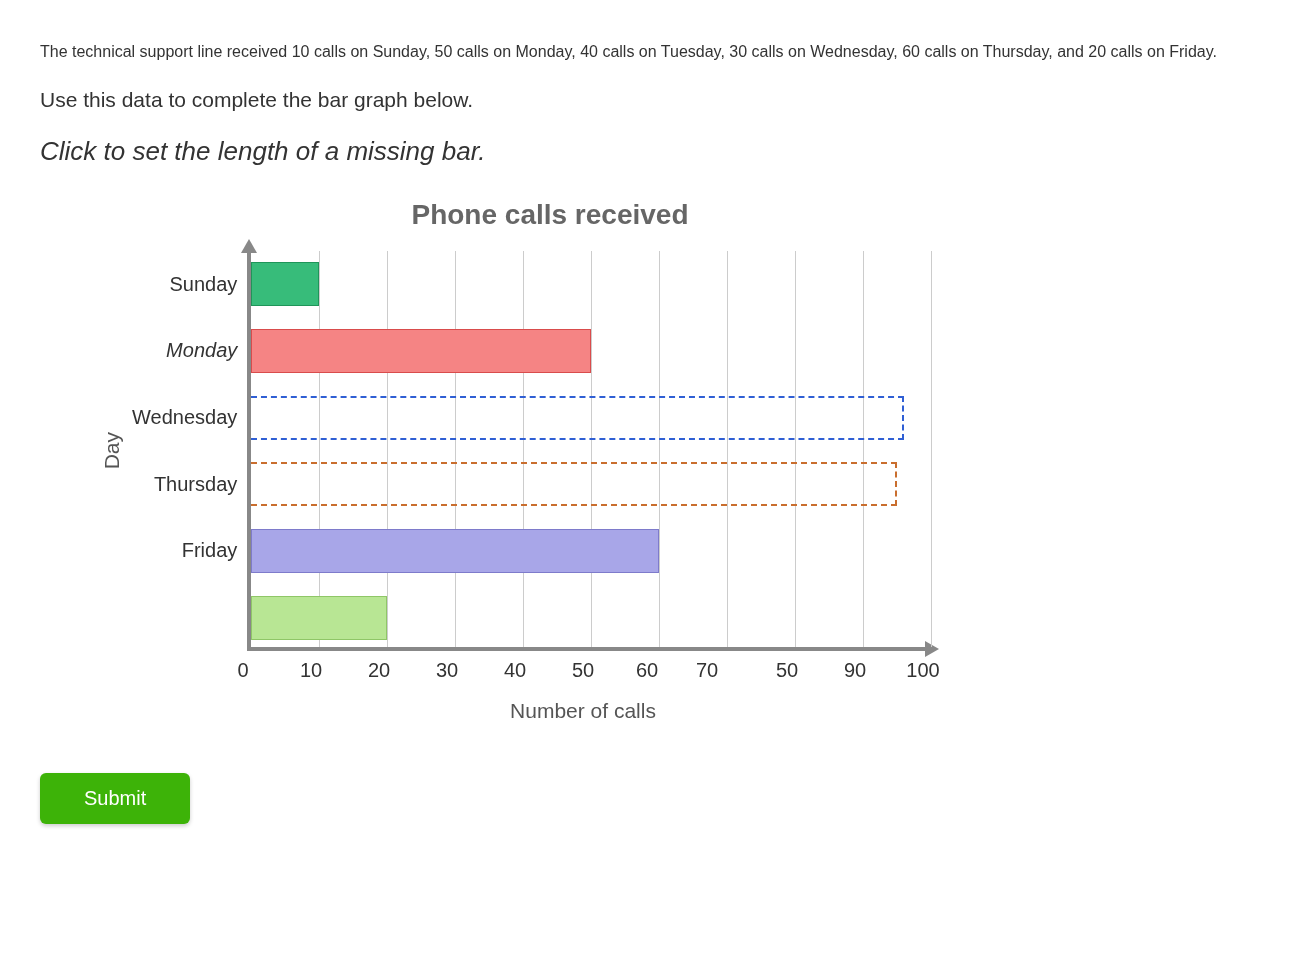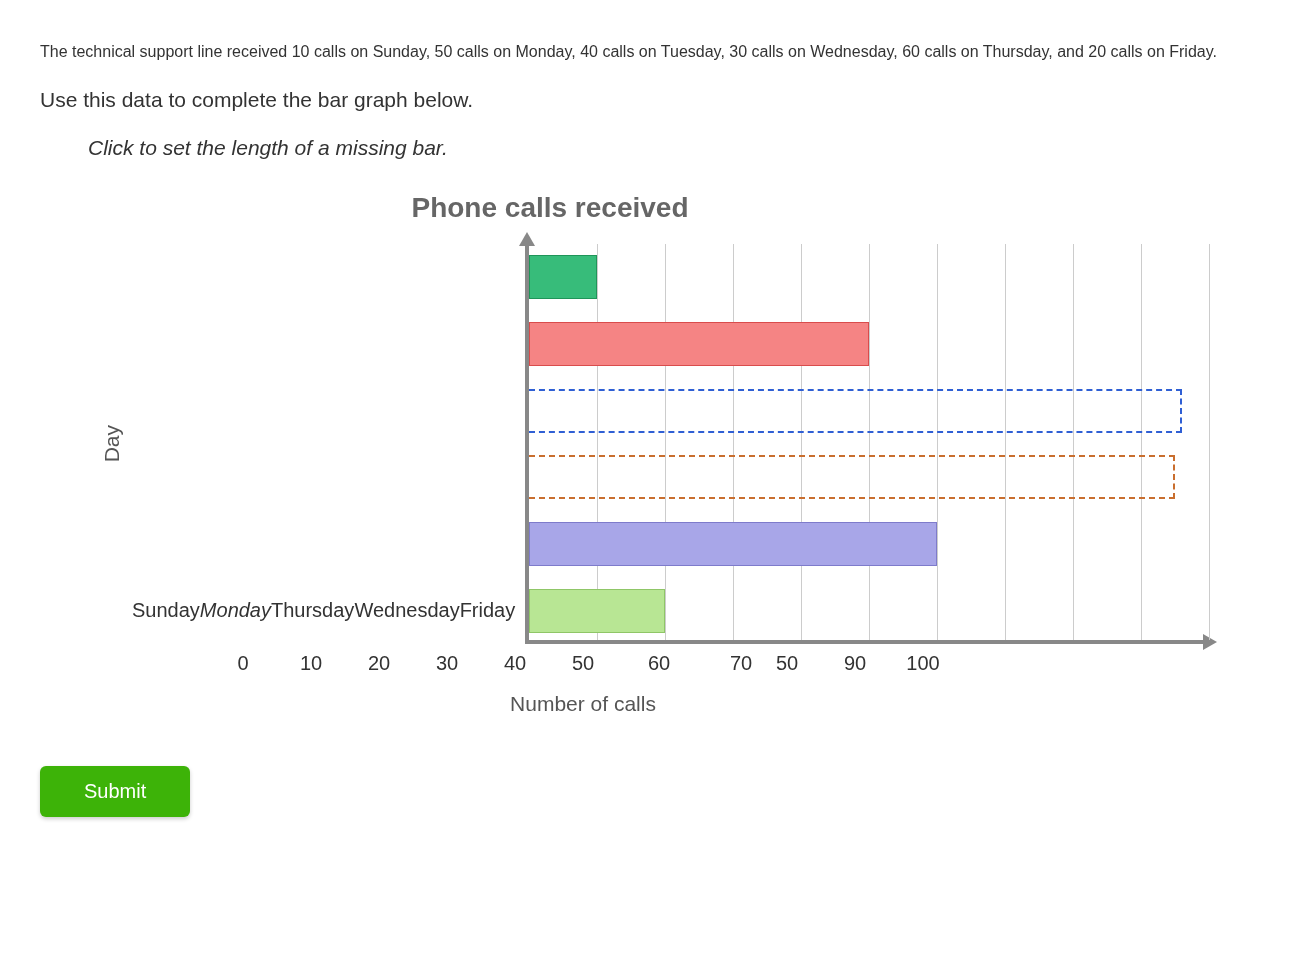--- a/index.html
+++ b/index.html
@@ -25,11 +25,10 @@
       color: #333;
     }
     .hint-text {
-      font-size: 21px;
+      font-size: 26px;
       font-style: italic;
       margin-bottom: 32px;
       color: #333;
-      margin-left: 48px;
     }
     .chart-wrapper {
       position: relative;

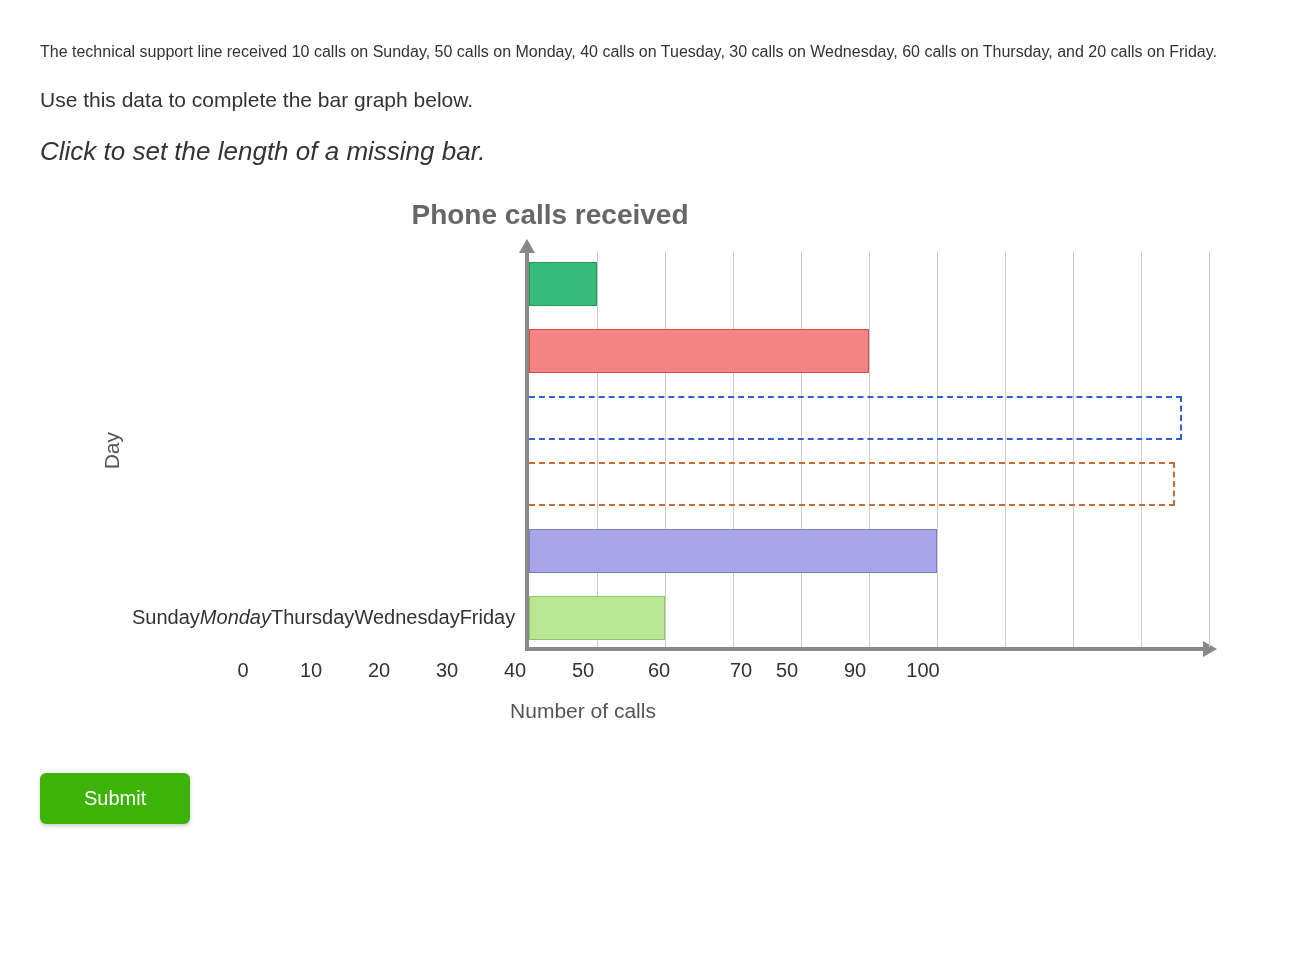--- a/index.html
+++ b/index.html
@@ -56,7 +56,7 @@
     }
     .y-labels {
       display: flex;
-      flex-direction: row;
+      flex-direction: column;
       align-items: flex-end;
       padding-right: 10px;
     }

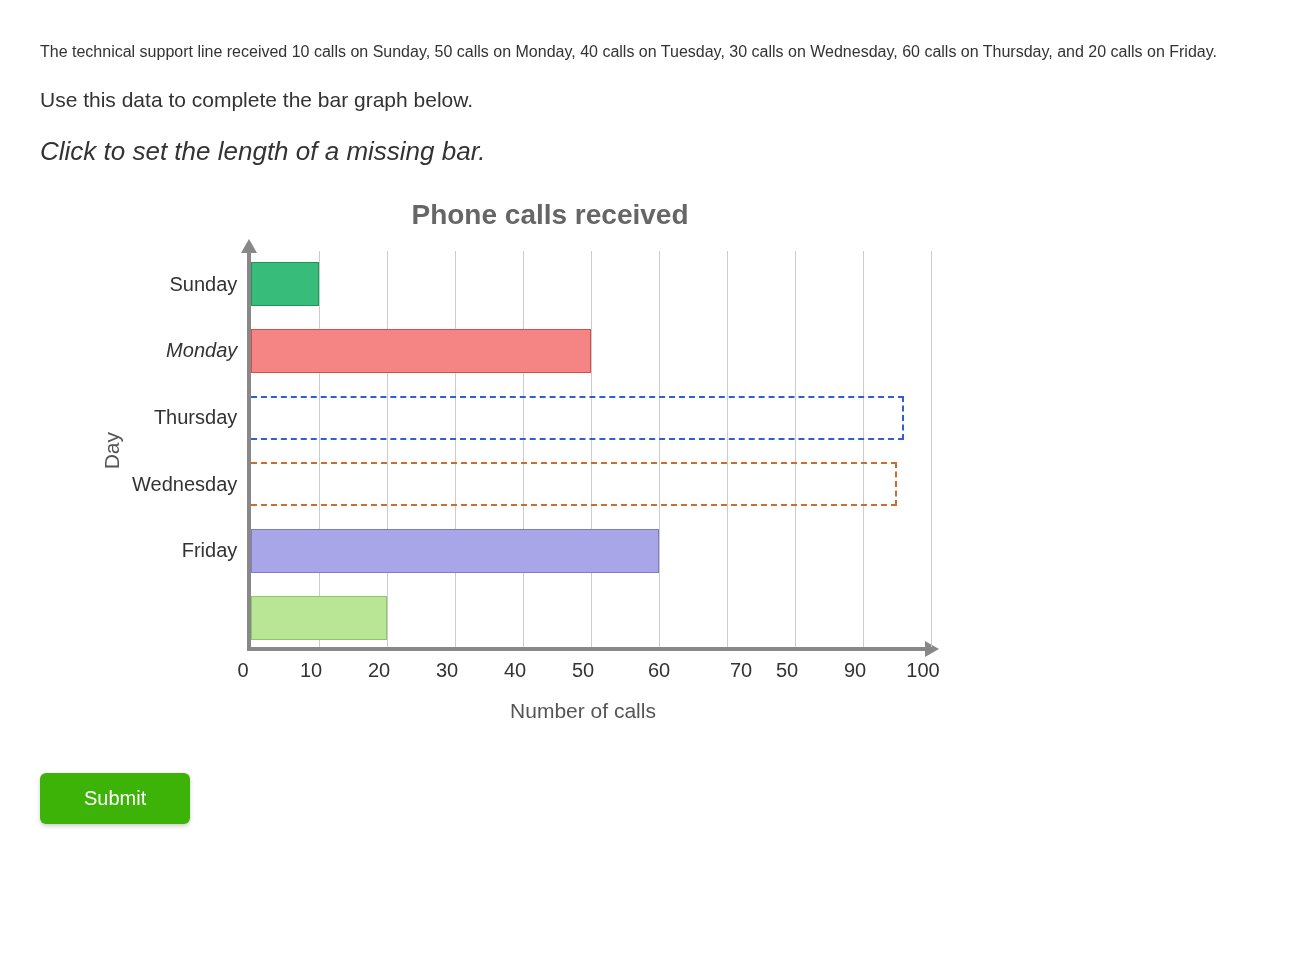--- a/index.html
+++ b/index.html
@@ -177,8 +177,8 @@
       <div class="y-labels" id="y-labels">
           <div class="y-label" style="height: 66.6667px;">Sunday</div>
           <div class="y-label" style="height: 66.6667px; font-style: italic;">Monday</div>
+          <div class="y-label" style="height: 66.6667px;">Wednesday</div>
           <div class="y-label" style="height: 66.6667px;">Thursday</div>
-          <div class="y-label" style="height: 66.6667px;">Wednesday</div>
           <div class="y-label" style="height: 66.6667px;">Friday</div>
         </div>
       <div class="plot-area" id="plot-area">

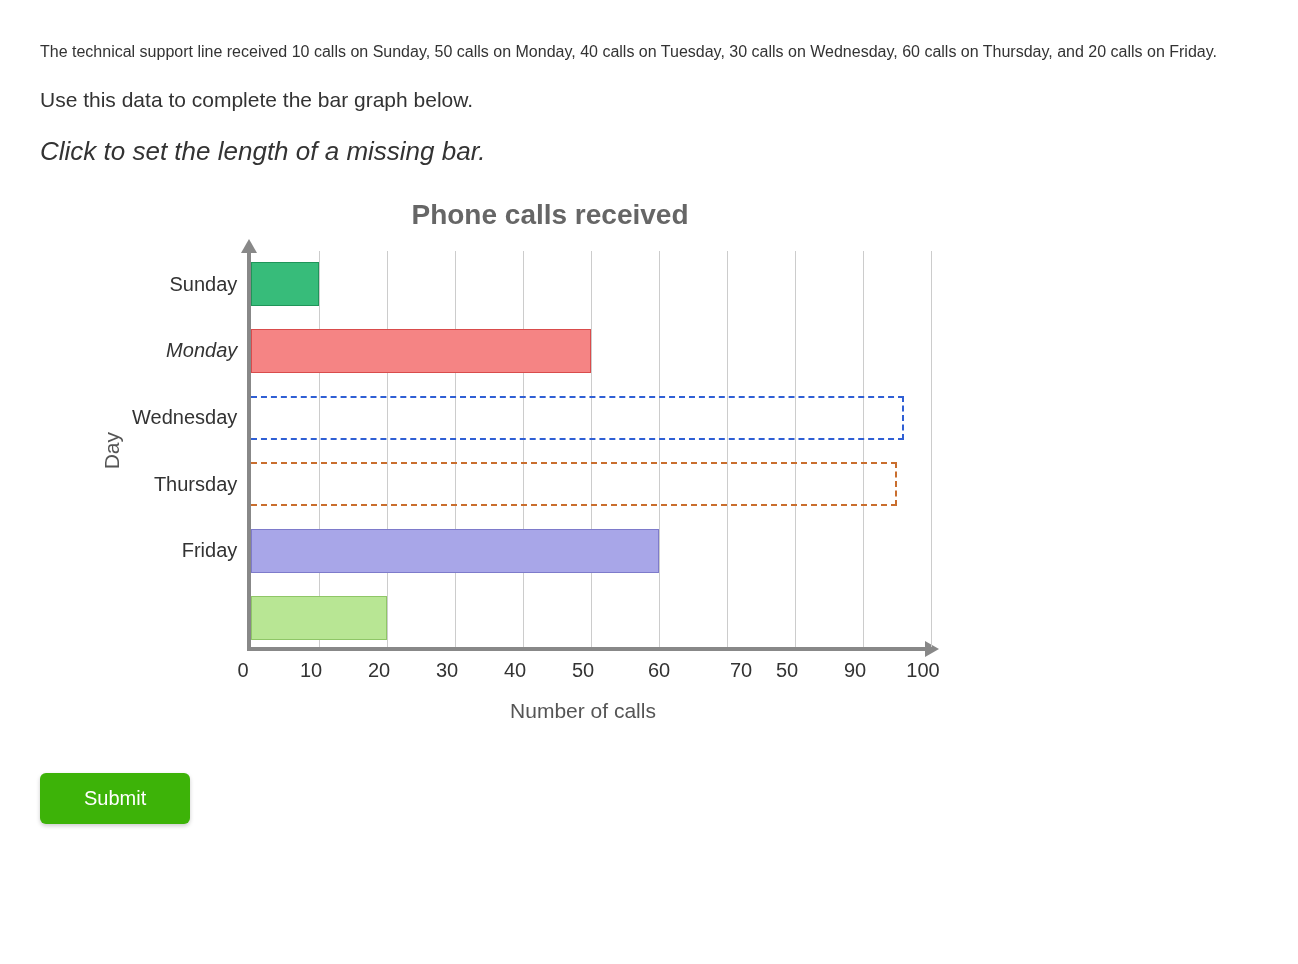--- a/index.html
+++ b/index.html
@@ -223,7 +223,7 @@
           <div class="x-label" style="left: 204px;">30</div>
           <div class="x-label" style="left: 272px;">40</div>
           <div class="x-label" style="left: 340px;">50</div>
-          <div class="x-label" style="left: 416px;">60</div>
+          <div class="x-label" style="left: 404px;">60</div>
           <div class="x-label" style="left: 498px;">70</div>
           <div class="x-label" style="left: 544px;">50</div>
           <div class="x-label" style="left: 612px;">90</div>

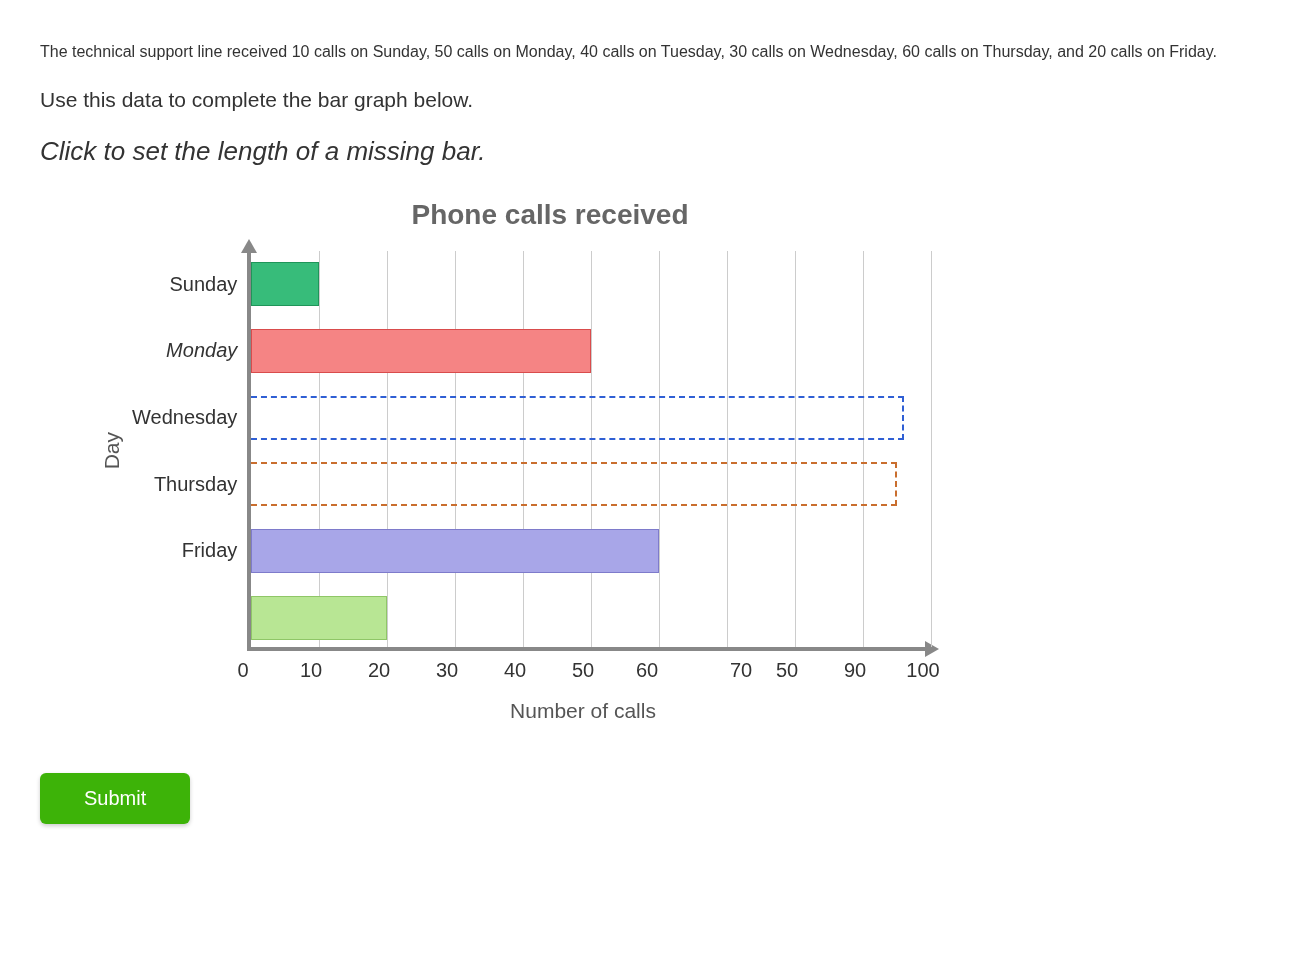--- a/index.html
+++ b/index.html
@@ -224,7 +224,7 @@
           <div class="x-label" style="left: 272px;">40</div>
           <div class="x-label" style="left: 340px;">50</div>
           <div class="x-label" style="left: 404px;">60</div>
-          <div class="x-label" style="left: 498px;">70</div>
+          <div class="x-label" style="left: 464px;">70</div>
           <div class="x-label" style="left: 544px;">50</div>
           <div class="x-label" style="left: 612px;">90</div>
           <div class="x-label" style="left: 680px;">100</div>

